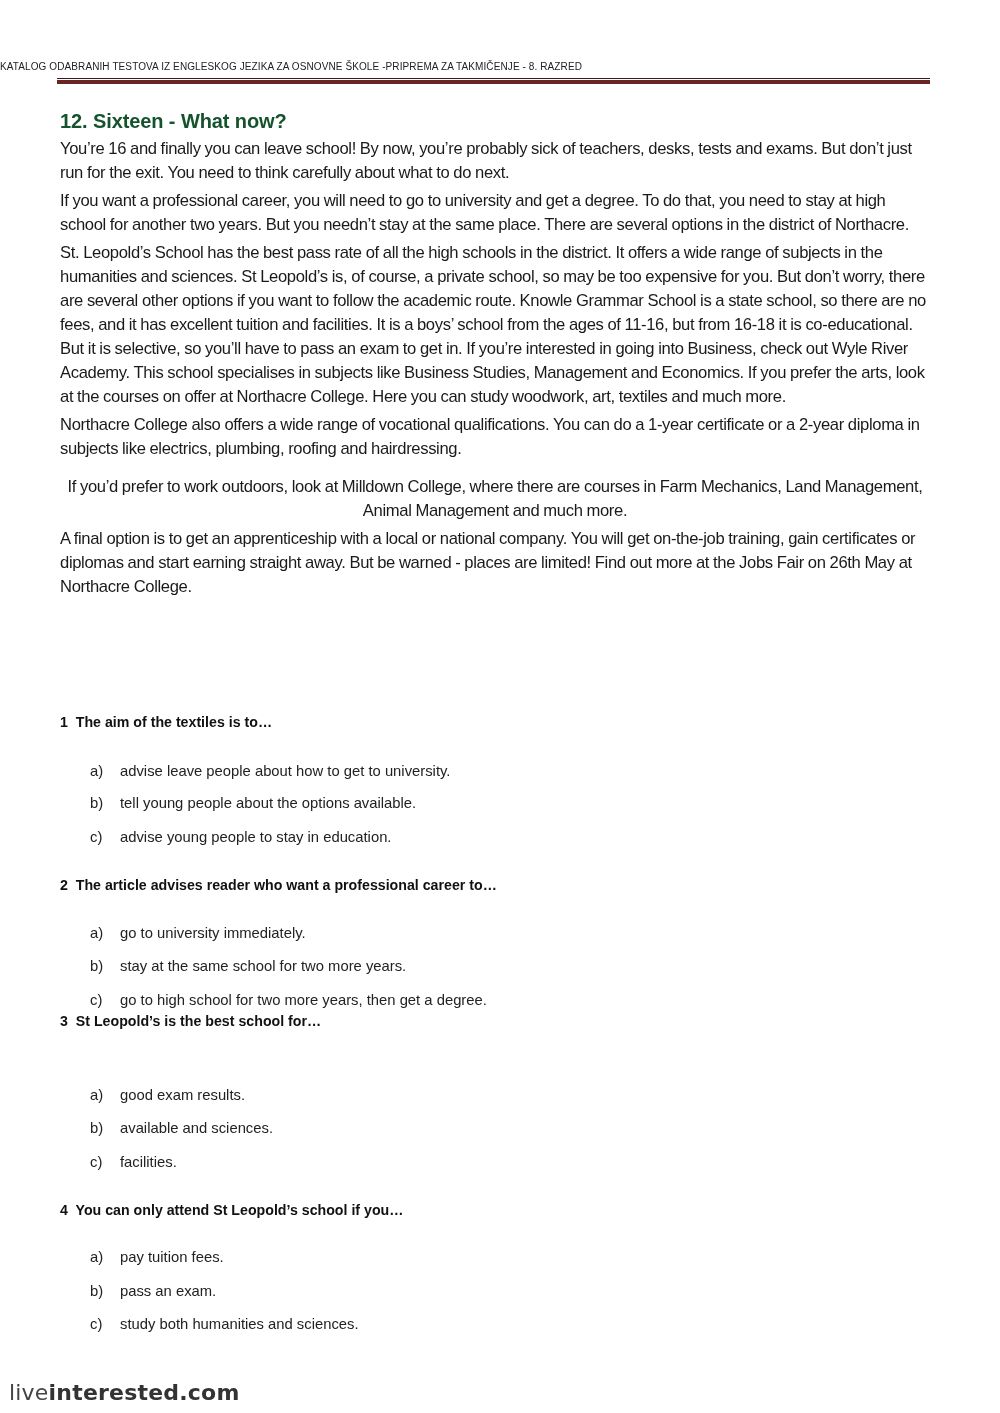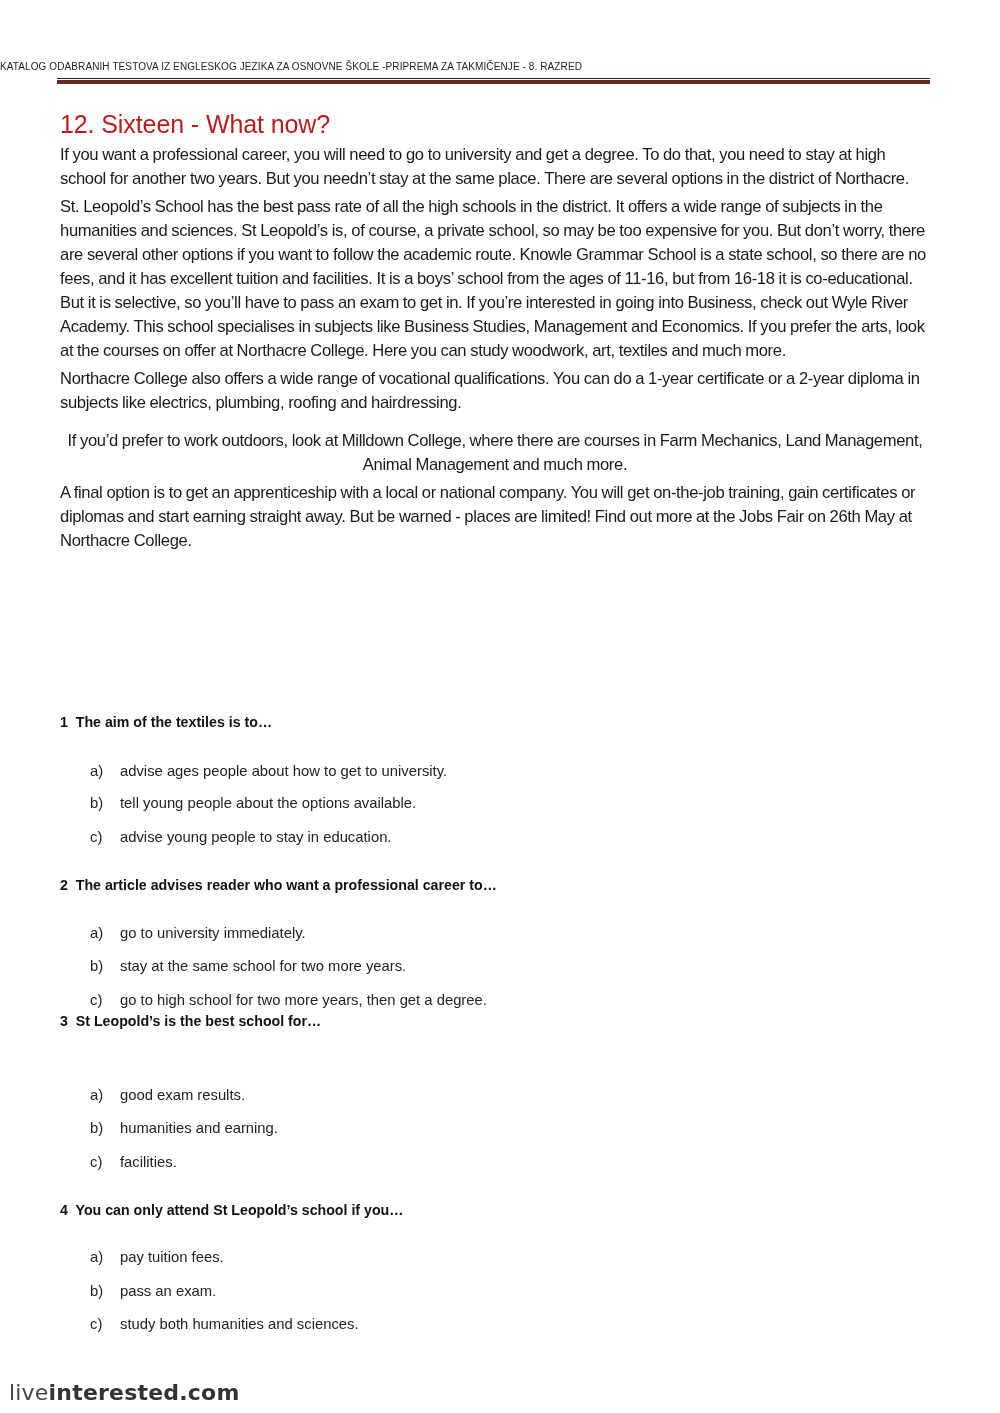--- a/index.html
+++ b/index.html
@@ -20,7 +20,7 @@
     }
     .content { position: absolute; left: 60px; top: 110px; width: 870px; }
     .title {
-      font-size: 25px; font-weight: normal; margin: 0 0 4px 0; color: #b91c1c;
+      font-size: 20px; font-weight: bold; margin: 0 0 4px 0; color: #14532d;
       font-family: "Liberation Sans", sans-serif; letter-spacing: -0.1px;
     }
     .para {

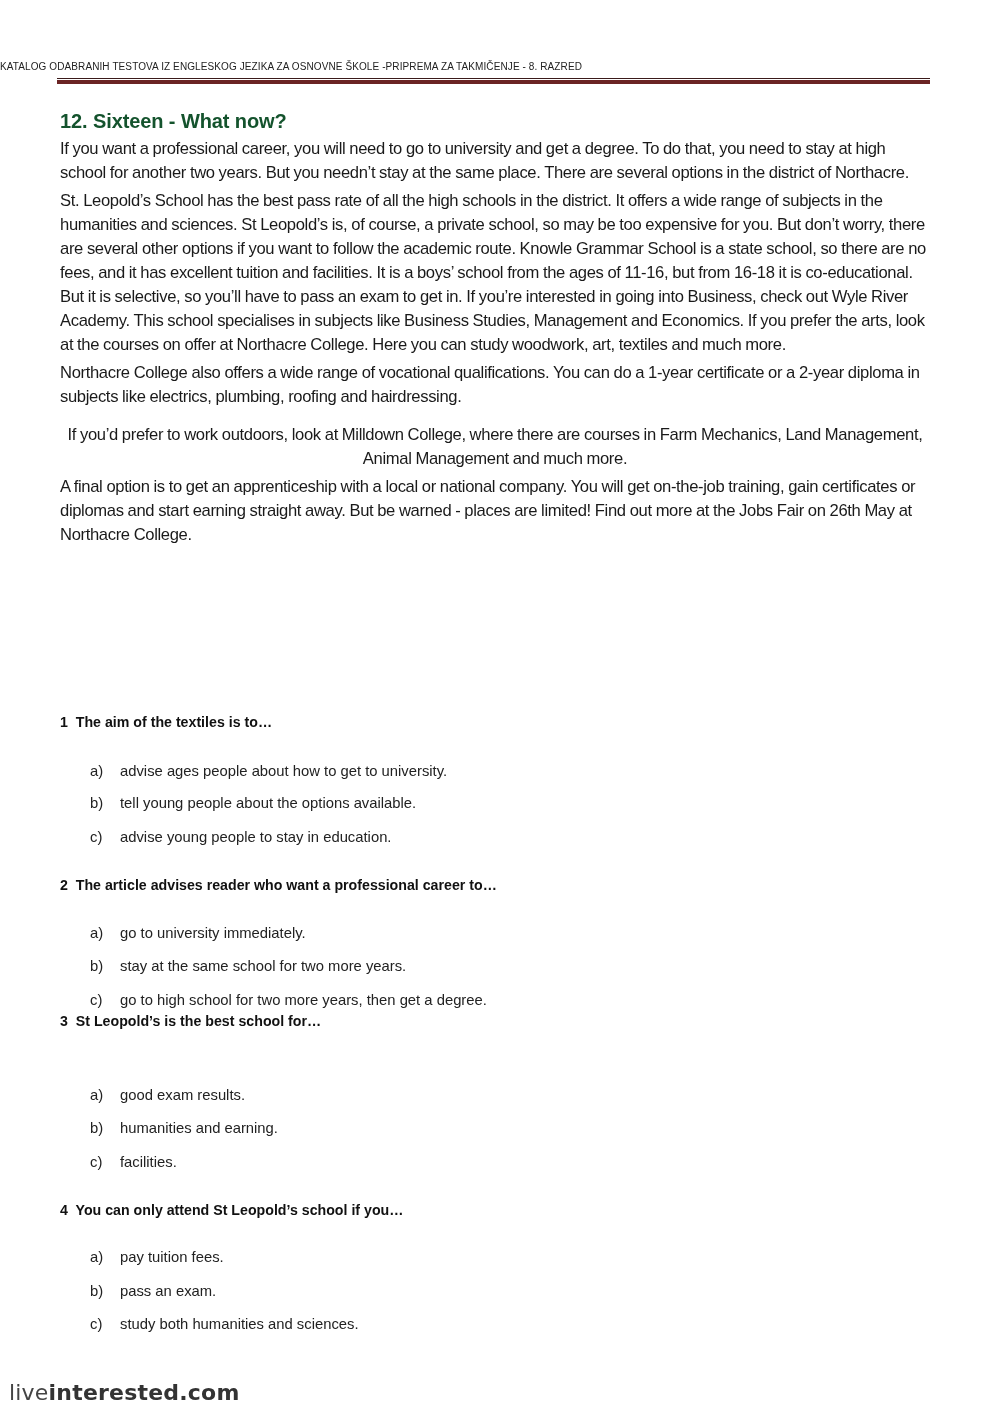--- a/index.html
+++ b/index.html
@@ -52,6 +52,7 @@
 
 <div class="content">
   <h1 class="title">12. Sixteen - What now?</h1>
+  <p class="para">You’re 16 and finally you can leave school! By now, you’re probably sick of teachers, desks, tests and exams. But don’t just run for the exit. You need to think carefully about what to do next.</p>
   <p class="para">If you want a professional career, you will need to go to university and get a degree. To do that, you need to stay at high school for another two years. But you needn’t stay at the same place. There are several options in the district of Northacre.</p>
   <p class="para">St. Leopold’s School has the best pass rate of all the high schools in the district. It offers a wide range of subjects in the humanities and sciences. St Leopold’s is, of course, a private school, so may be too expensive for you. But don’t worry, there are several other options if you want to follow the academic route. Knowle Grammar School is a state school, so there are no fees, and it has excellent tuition and facilities. It is a boys’ school from the ages of 11-16, but from 16-18 it is co-educational. But it is selective, so you’ll have to pass an exam to get in. If you’re interested in going into Business, check out Wyle River Academy. This school specialises in subjects like Business Studies, Management and Economics. If you prefer the arts, look at the courses on offer at Northacre College. Here you can study woodwork, art, textiles and much more.</p>
   <p class="para">Northacre College also offers a wide range of vocational qualifications. You can do a 1-year certificate or a 2-year diploma in subjects like electrics, plumbing, roofing and hairdressing.</p>

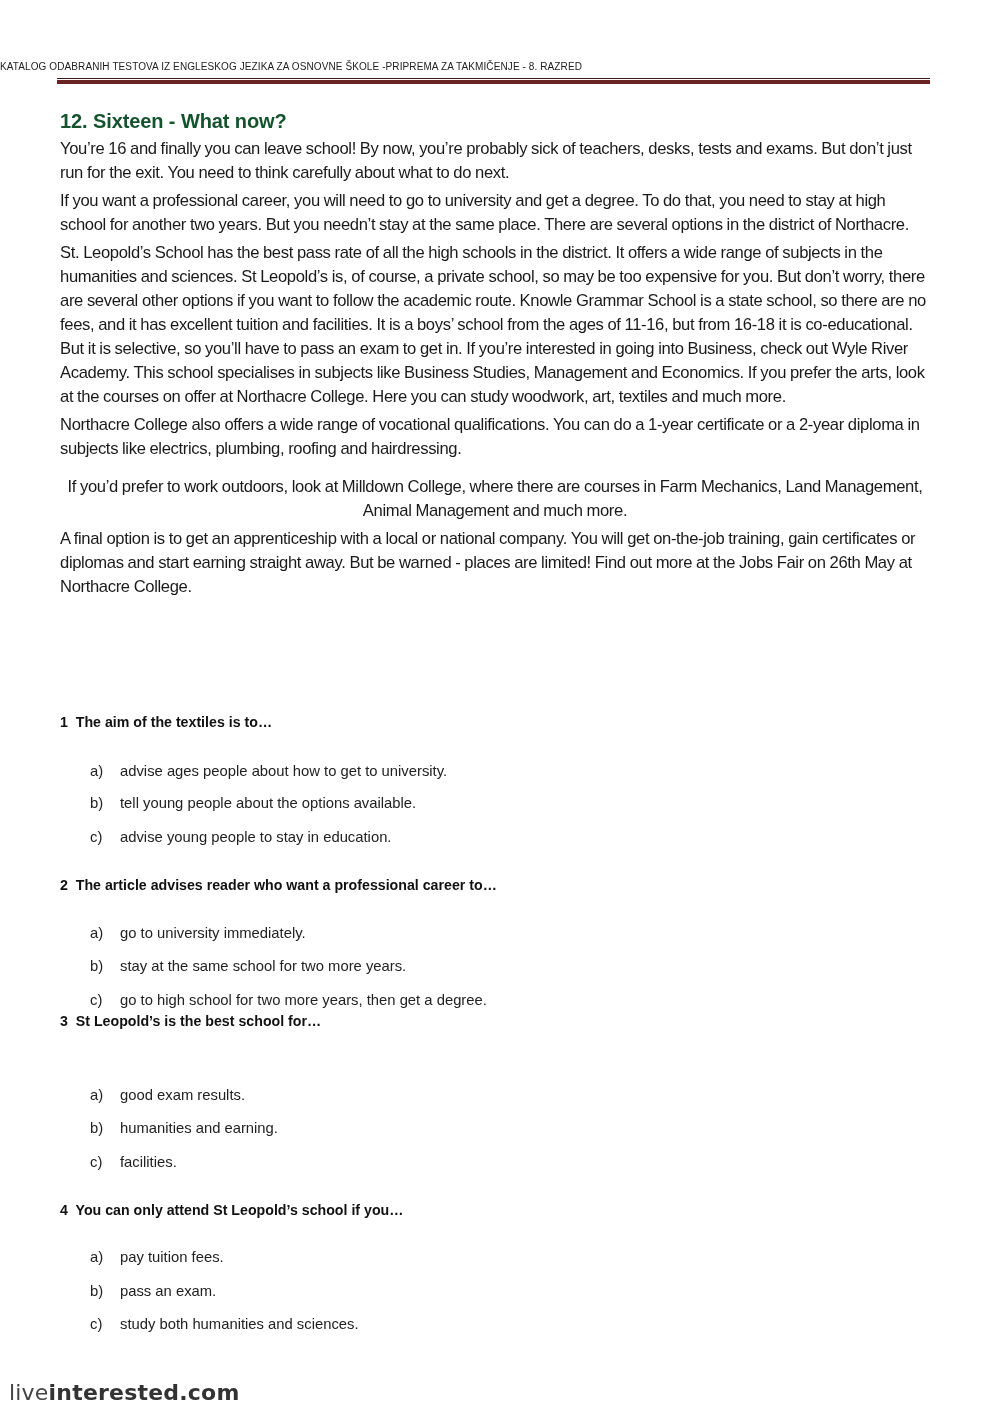--- a/index.html
+++ b/index.html
@@ -68,7 +68,7 @@
   </div>
   <div class="opt" style="top:763px;">
     <span class="letter">a)</span>
-    <span>advise ages people about how to get to university.</span>
+    <span>advise leave people about how to get to university.</span>
   </div>
   <div class="opt" style="top:795px;">
     <span class="letter">b)</span>

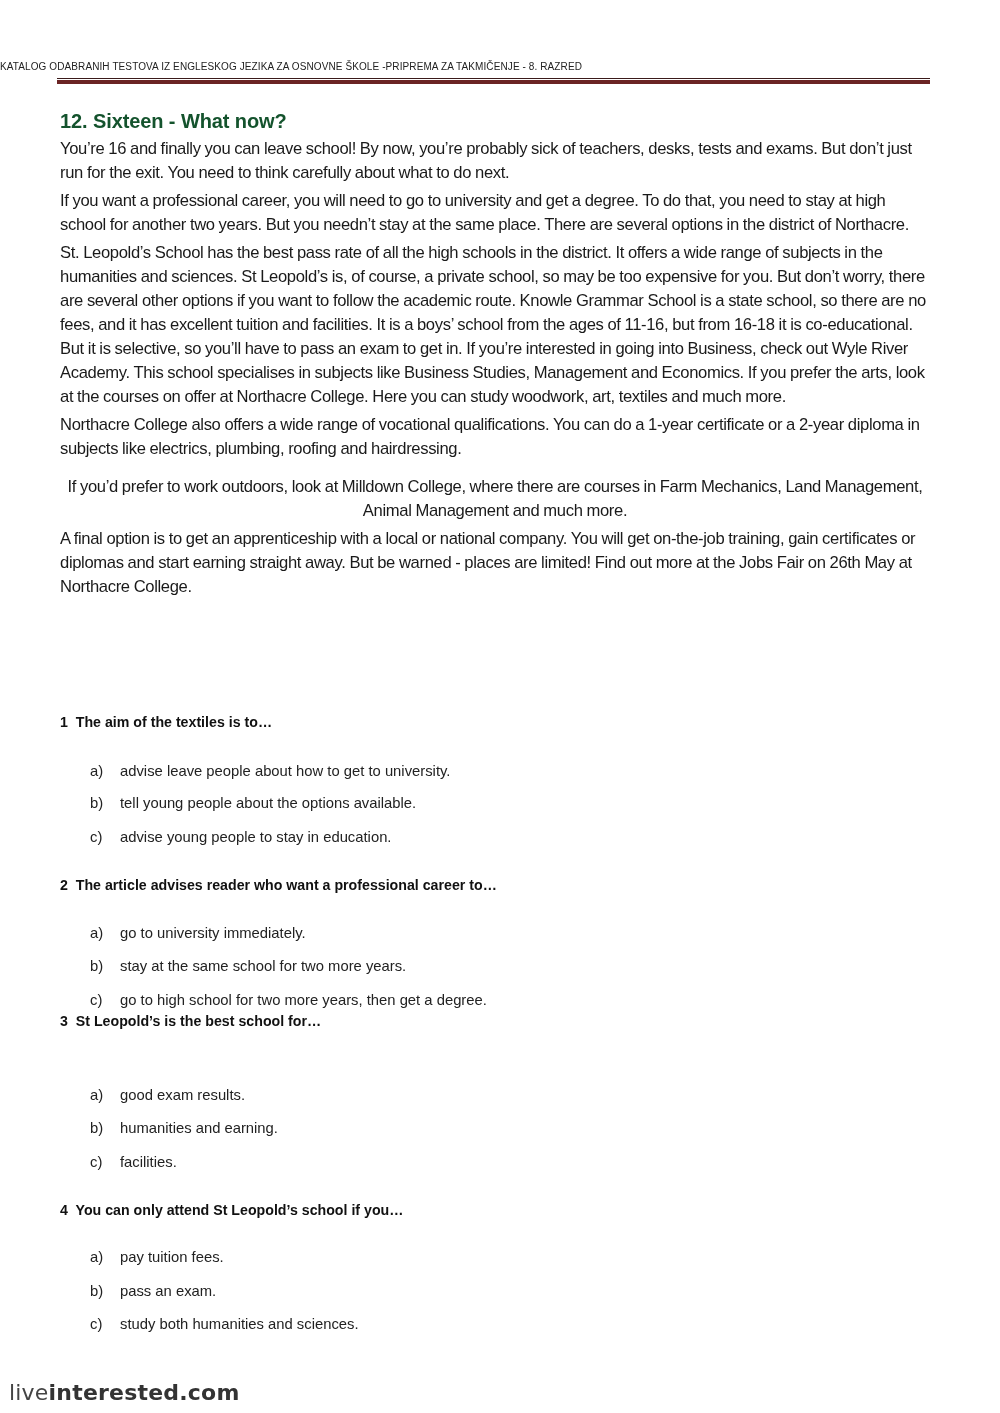--- a/index.html
+++ b/index.html
@@ -106,7 +106,7 @@
   </div>
   <div class="opt" style="top:1120px;">
     <span class="letter">b)</span>
-    <span>humanities and earning.</span>
+    <span>available and sciences.</span>
   </div>
   <div class="opt" style="top:1154px;">
     <span class="letter">c)</span>

